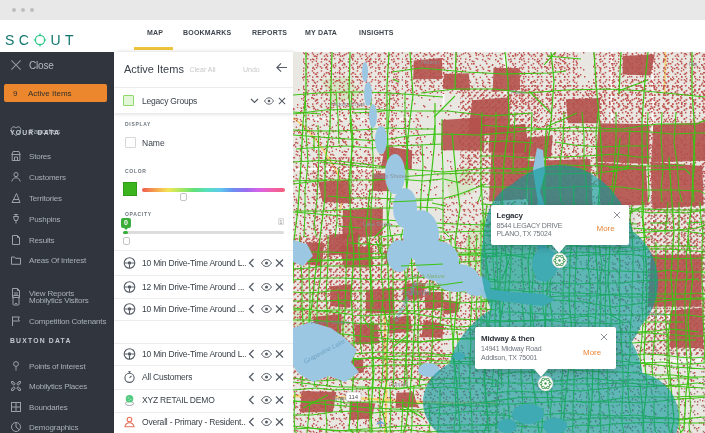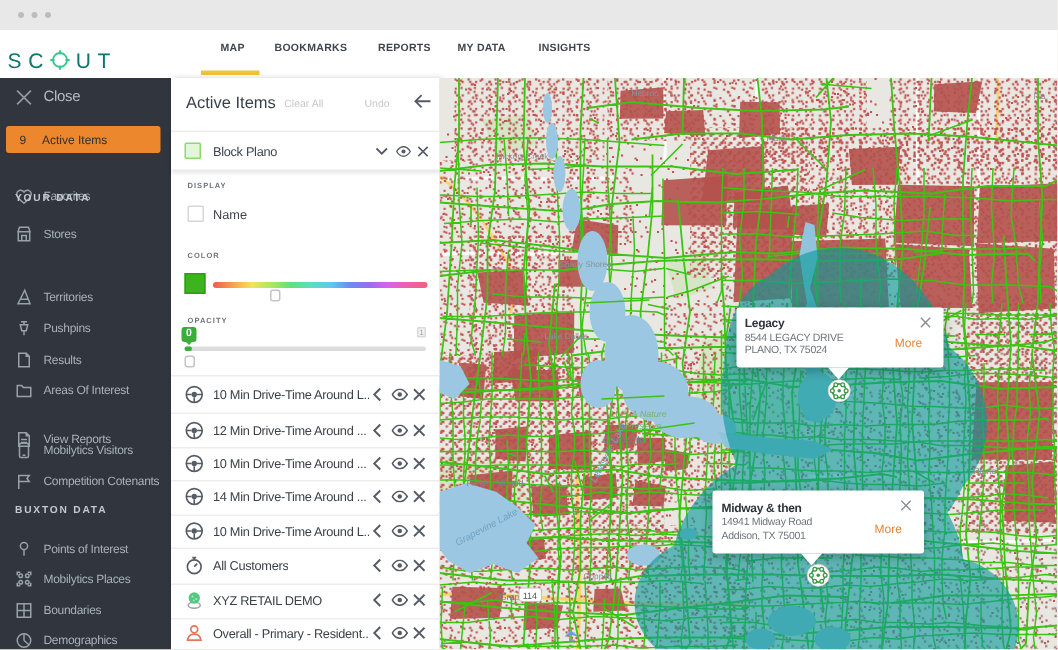--- a/index.html
+++ b/index.html
@@ -203,7 +203,7 @@
     <div class="sep" style="top:35px"></div>
     <div id="bgrow">
       <span class="cb"></span>
-        <span class="lb">Block Plano</span>
+        <span class="lb">Legacy Groups</span>
       <svg class="rowicons" style="left:136px" width="9" height="6" viewBox="0 0 9 6">
           <path d="M1 1l3.5 3.5L8 1" fill="none" stroke="#555c65" stroke-width="1.2"></path>
         </svg>

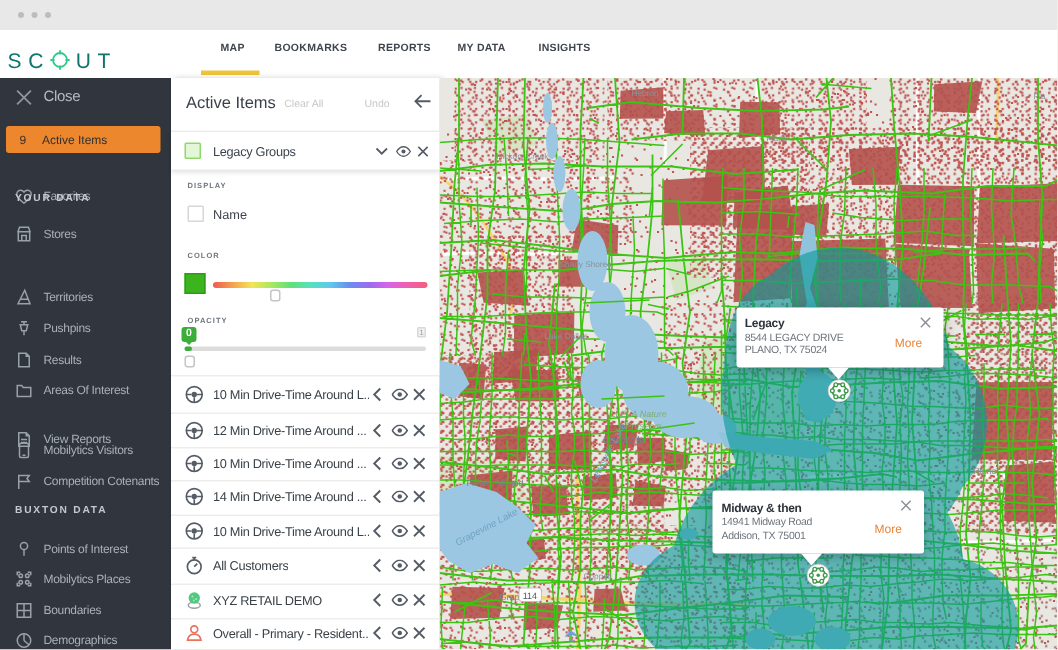--- a/index.html
+++ b/index.html
@@ -110,6 +110,13 @@
           <path d="M1.5 4.5h9M2 4.5L3 1.5h6l1 3M2.2 4.5v6h7.6v-6M4.5 10.5V7h3v3.5"></path>
         </svg>
         <span class="lb">Stores</span>
+      </div>
+      <div class="srow" style="top:115px;">
+        <svg class="ic" width="12" height="12" viewBox="0 0 12 12" fill="none" stroke="#9aa1a9" stroke-width="1">
+          <circle cx="6" cy="3.6" r="2.1"></circle>
+          <path d="M1.8 10.5c.5-2.6 2.1-3.7 4.2-3.7s3.7 1.1 4.2 3.7"></path>
+        </svg>
+        <span class="lb">Customers</span>
       </div>
       <div class="srow" style="top:136px;padding-left:46px;">
         <svg class="ic" width="12" height="12" viewBox="0 0 12 12" fill="none" stroke="#9aa1a9" stroke-width="1">

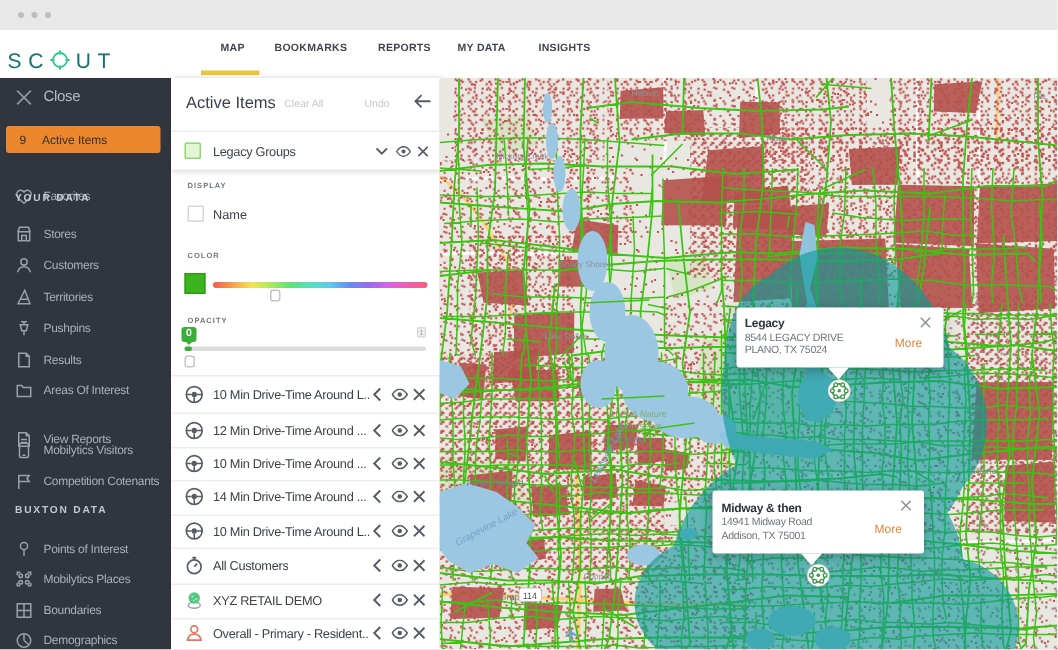--- a/index.html
+++ b/index.html
@@ -294,24 +294,6 @@
         </svg>
       </div>
       <div class="sep" style="top:268.09999999999997px"></div>
-      <div class="lrow" style="top:268.1px;height:22.4px">
-        <svg class="ic" width="13" height="13" viewBox="0 0 13 13" fill="none">
-          <circle cx="6.5" cy="6.5" r="5.3" stroke="#555c65" stroke-width="1.1"></circle>
-          <path d="M1.2 6.5h3.5M8.3 6.5h3.5M6.5 8.3v3.5" stroke="#555c65" stroke-width="1.1"></path>
-          <circle cx="6.5" cy="6.5" r="1.8" fill="#555c65"></circle>
-        </svg>
-        <span class="lb">14 Min Drive-Time Around ...</span>
-        <svg class="rowicons" style="left:134px" width="7" height="10" viewBox="0 0 7 10">
-          <path d="M5.5 1L1.5 5l4 4" fill="none" stroke="#555c65" stroke-width="1.3"></path>
-        </svg>
-        <svg class="rowicons" style="left:147px" width="11" height="8" viewBox="0 0 11 8">
-          <path d="M0.5 4C2 1.6 3.6 0.5 5.5 0.5S9 1.6 10.5 4C9 6.4 7.4 7.5 5.5 7.5S2 6.4 0.5 4Z" fill="none" stroke="#555c65" stroke-width="1"></path>
-          <circle cx="5.5" cy="4" r="1.5" fill="#555c65"></circle>
-        </svg>
-        <svg class="rowicons" style="left:161px" width="9" height="9" viewBox="0 0 9 9">
-          <path d="M1 1l7 7M8 1l-7 7" fill="none" stroke="#555c65" stroke-width="1.2"></path>
-        </svg>
-      </div>
       <div class="sep" style="top:290.5px"></div>
       <div class="lrow" style="top:290.5px;height:22.4px">
         <svg class="ic" width="13" height="13" viewBox="0 0 13 13" fill="none">

